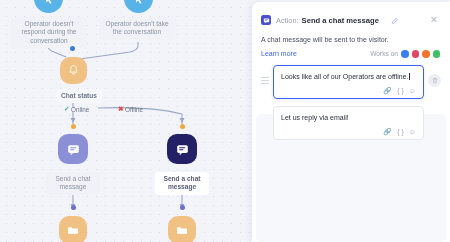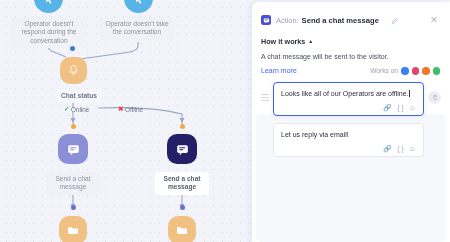--- a/index.html
+++ b/index.html
@@ -220,10 +220,6 @@
     <span class="closex">✕</span>
   </div>
 
-  <div class="sect-h">
-    <span>How it works</span>
-    <span class="caret">▲</span>
-  </div>
 
   <div class="desc">A chat message will be sent to the visitor.</div>
 

